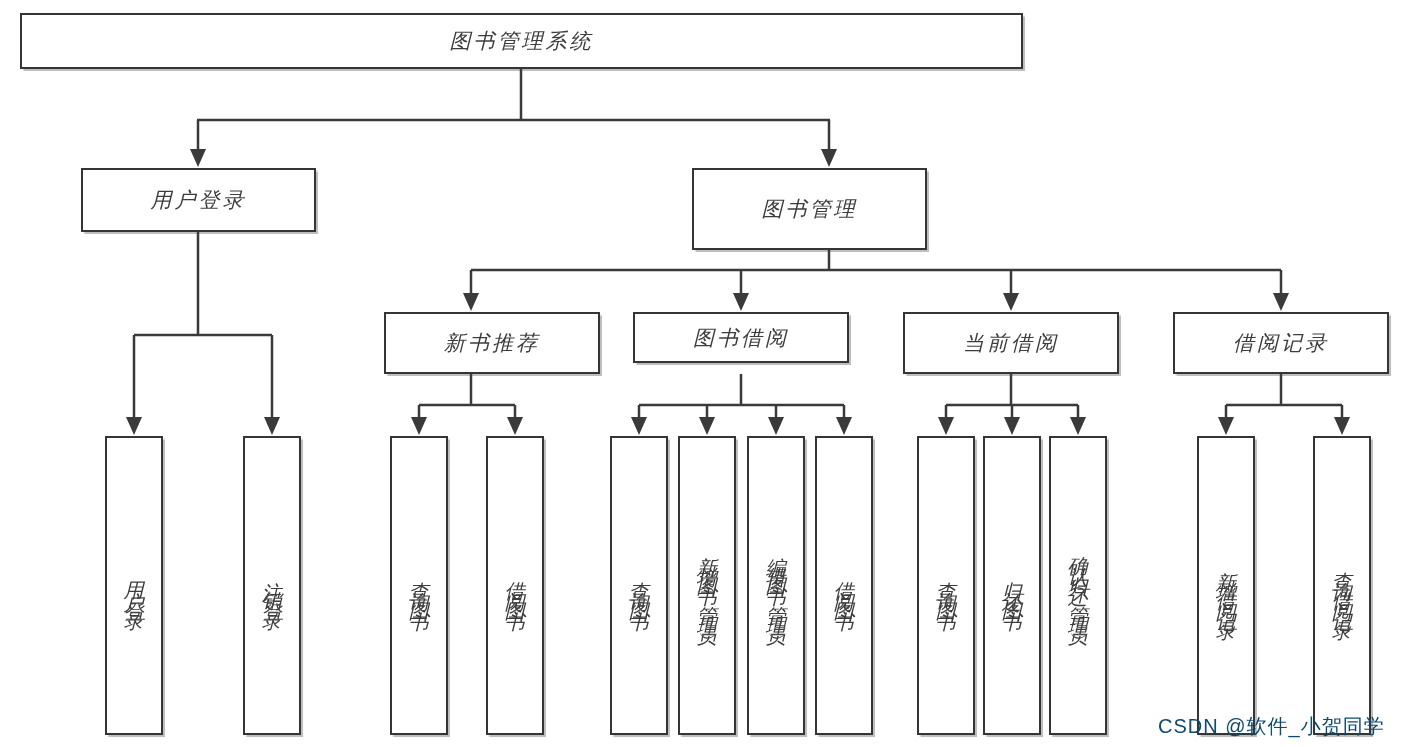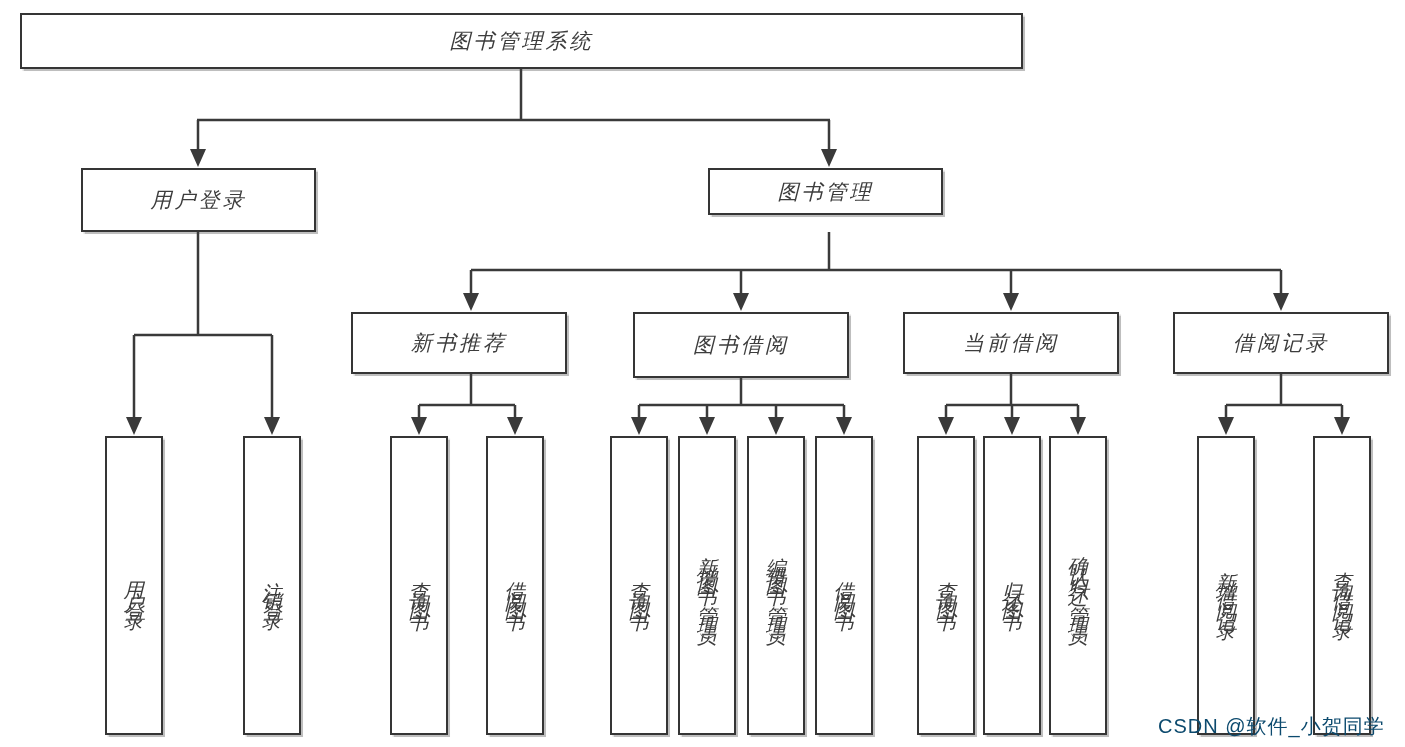--- a/index.html
+++ b/index.html
@@ -100,7 +100,7 @@
   <div class="box h" style="left:81px;top:168px;width:235px;height:64px">
     <span>用户登录</span>
   </div>
-  <div class="box h" style="left:708px;top:168px;width:235px;height:47px">
+  <div class="box h" style="left:692px;top:168px;width:235px;height:82px">
     <span>图书管理</span>
   </div>
 

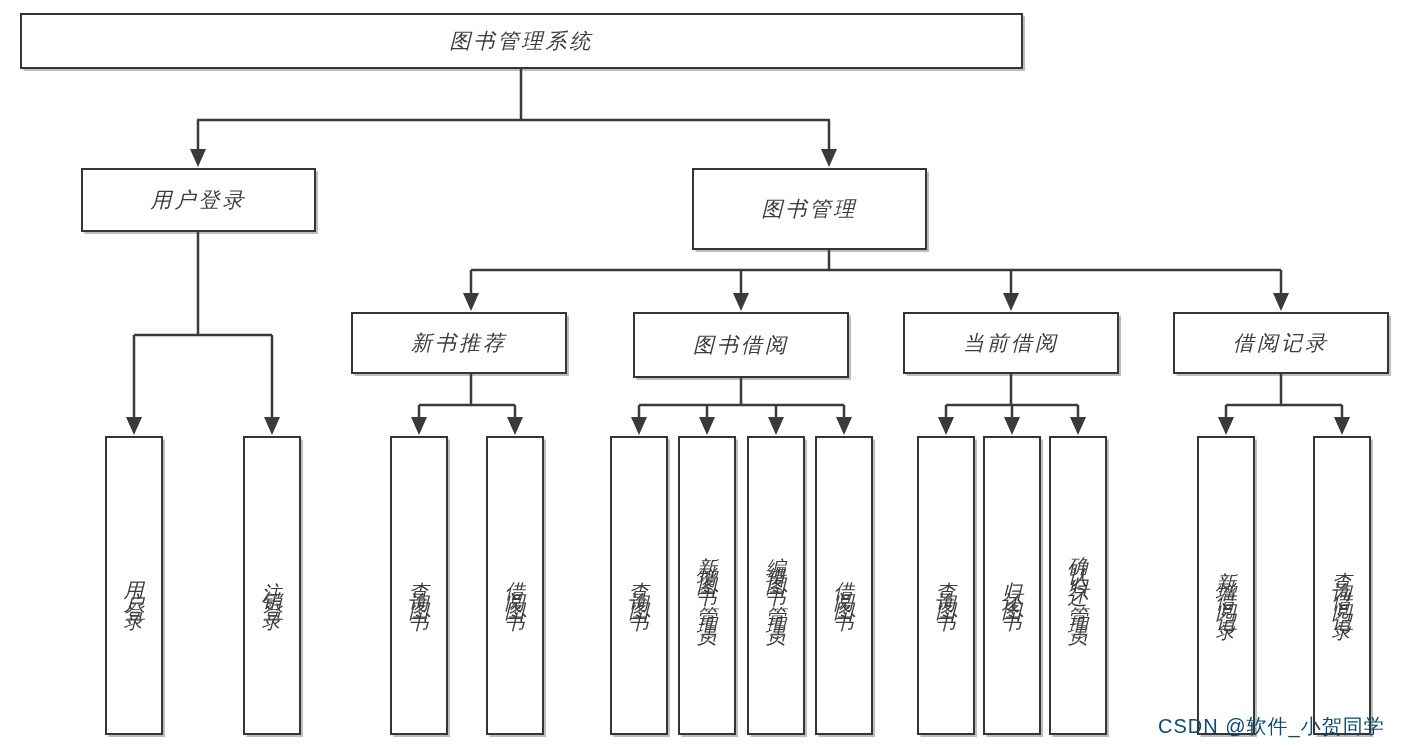--- a/index.html
+++ b/index.html
@@ -104,7 +104,7 @@
     <span>图书管理</span>
   </div>
 
-  <div class="box h" style="left:351px;top:312px;width:216px;height:62px">
+  <div class="box h" style="left:384px;top:312px;width:216px;height:62px">
     <span>新书推荐</span>
   </div>
   <div class="box h" style="left:633px;top:312px;width:216px;height:66px">

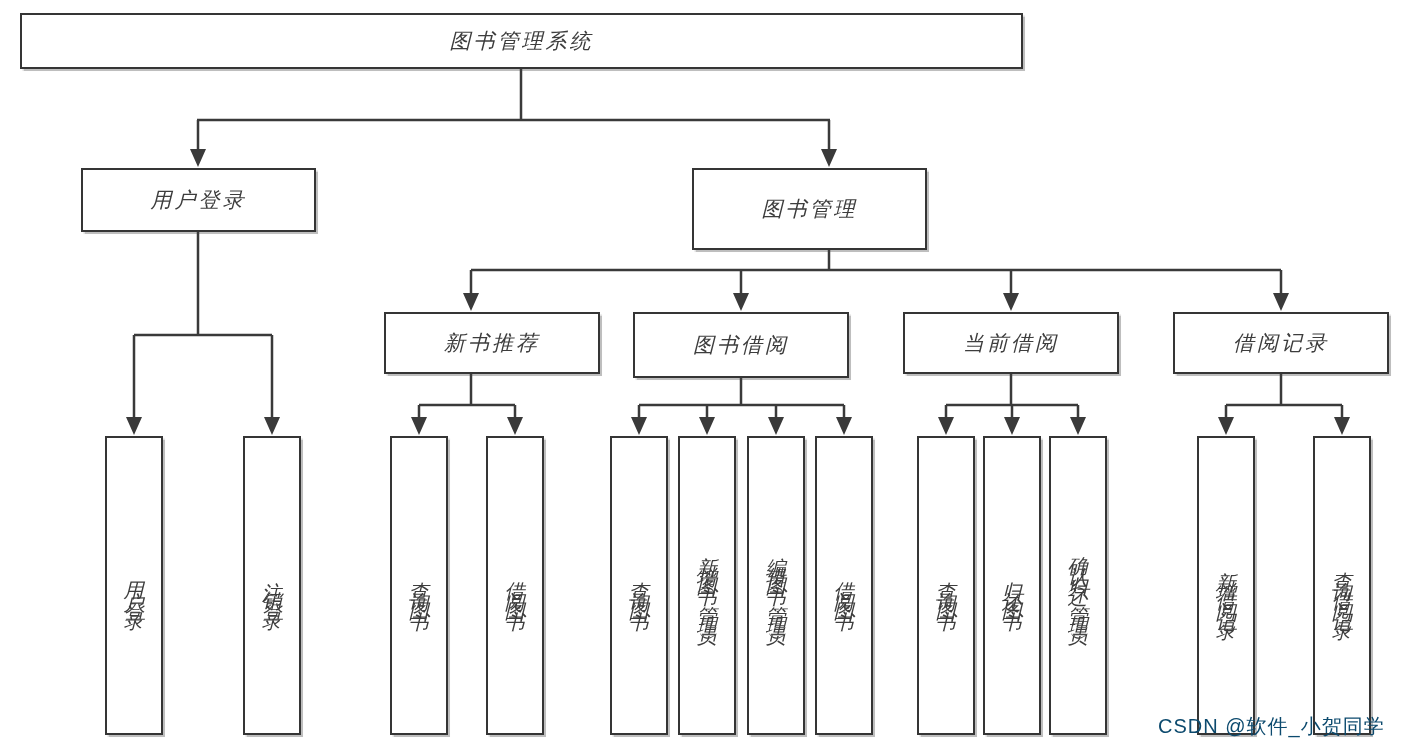--- a/index.html
+++ b/index.html
@@ -107,7 +107,7 @@
   <div class="box h" style="left:384px;top:312px;width:216px;height:62px">
     <span>新书推荐</span>
   </div>
-  <div class="box h" style="left:633px;top:312px;width:216px;height:66px">
+  <div class="box h" style="left:633px;top:312px;width:216px;height:51px">
     <span>图书借阅</span>
   </div>
   <div class="box h" style="left:903px;top:312px;width:216px;height:62px">

